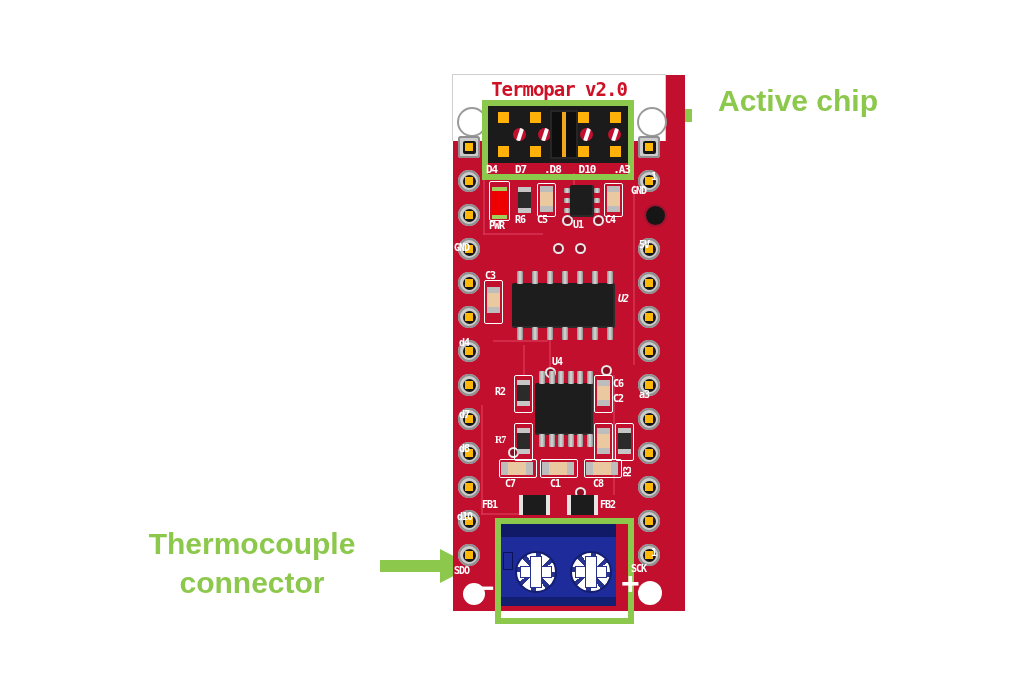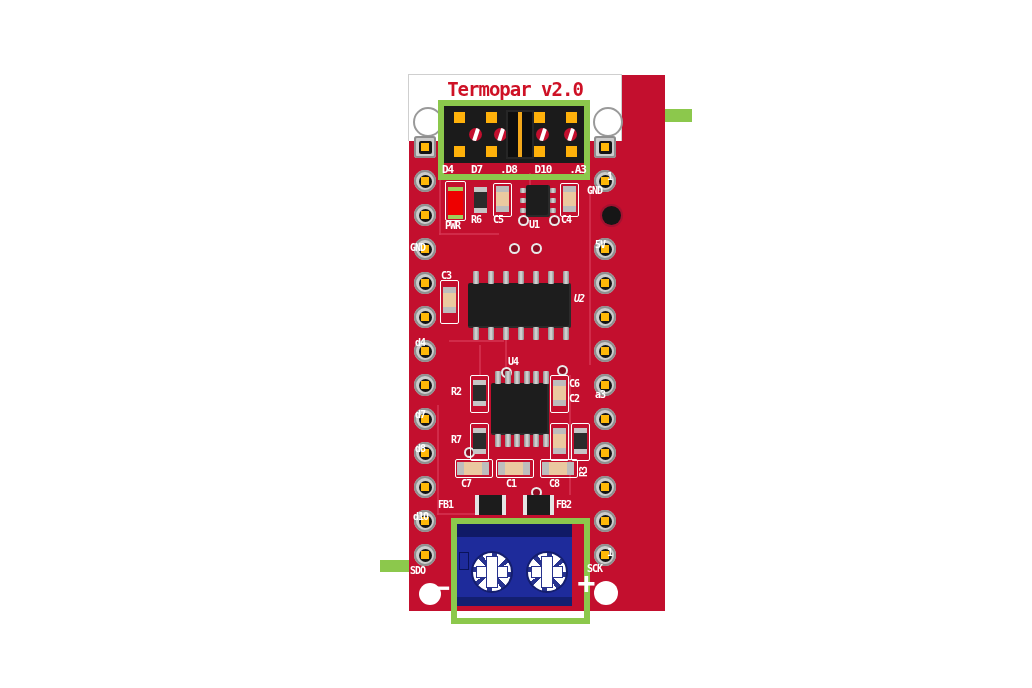--- a/index.html
+++ b/index.html
@@ -18,7 +18,7 @@
                     border-left:33px solid #8CC84C;}
 
   
-  #board{position:absolute;left:409px;top:75px;width:256px;height:536px;background:#C30F2E;}
+  #board{position:absolute;left:453px;top:75px;width:232px;height:536px;background:#C30F2E;}
   #white-band{position:absolute;left:-1px;top:-1px;width:212px;height:66px;background:#ffffff;
               border:1px solid #cfcfcf;border-bottom:none;}
   #board-title{position:absolute;left:0;top:3px;width:212px;text-align:center;

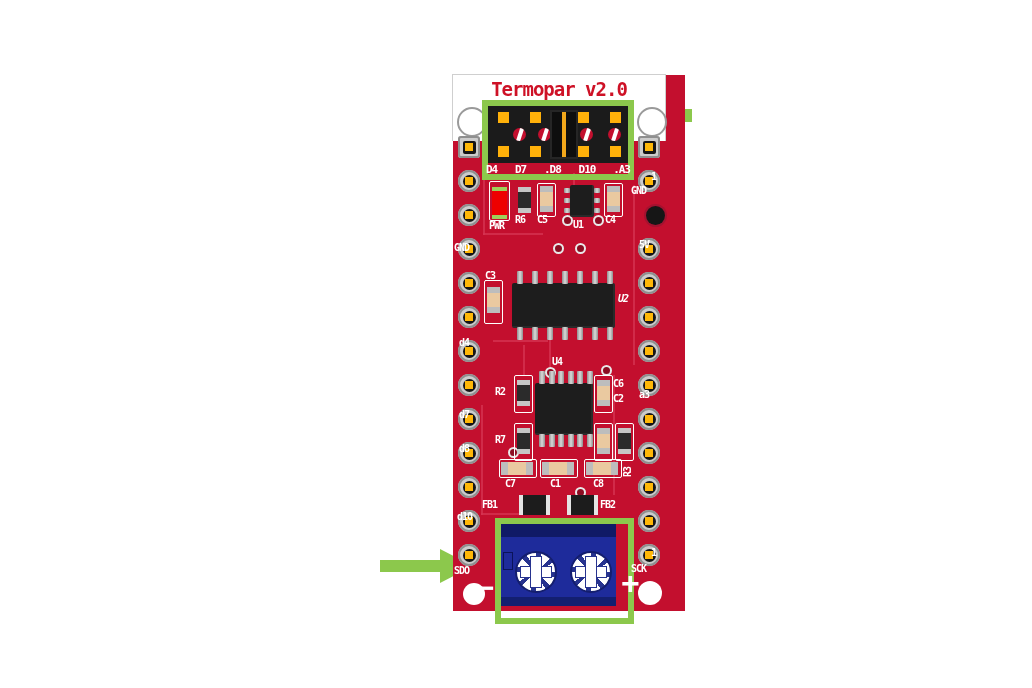--- a/index.html
+++ b/index.html
@@ -98,6 +98,7 @@
 <div id="stage">
 
   <div class="callout" style="left:700px;top:81px;width:196px;">
+    <div>Active chip</div>
   </div>
   <div class="arrow-shaft" style="left:644px;top:109px;width:48px;height:13px;"></div>
   <div class="arrow-head left" style="left:613px;top:98px;"></div>

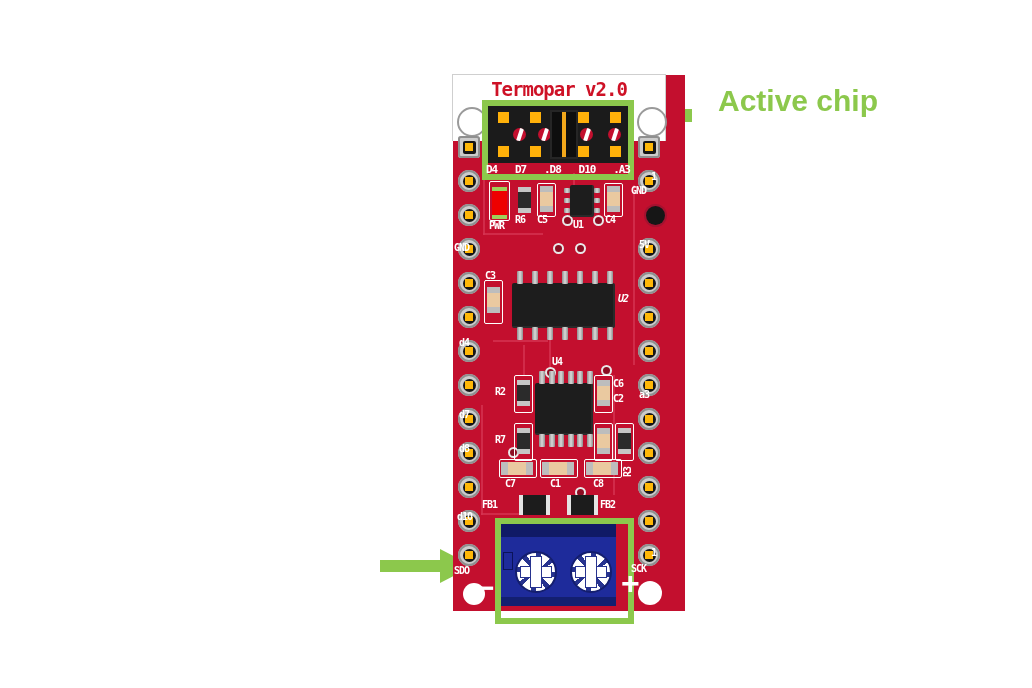--- a/index.html
+++ b/index.html
@@ -269,7 +269,7 @@
     <div class="outline" style="left:61px;top:300px;width:17px;height:36px;">
       <div class="res-v" style="margin:4px auto 0;"></div>
     </div>
-    <span class="ref" style="left:42px;top:359px;">R7</span>
+    <span class="ref" style="left:42px;top:359px;font-family:Liberation Serif, serif;">R7</span>
     <div class="outline" style="left:61px;top:348px;width:17px;height:36px;">
       <div class="res-v" style="margin:4px auto 0;"></div>
     </div>

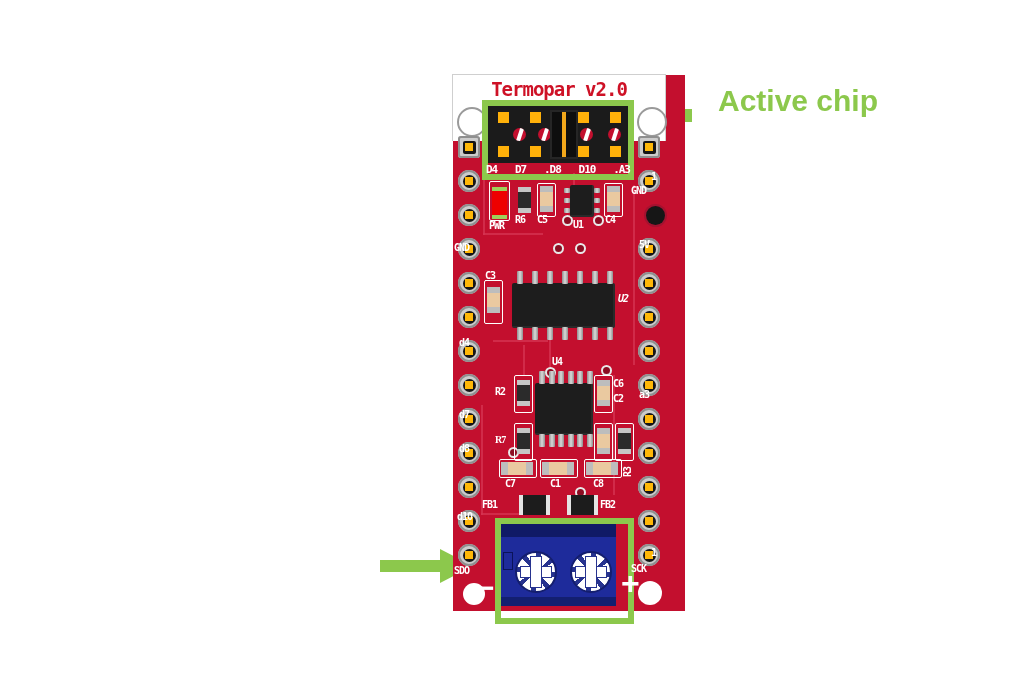--- a/index.html
+++ b/index.html
@@ -104,6 +104,7 @@
   <div class="arrow-head left" style="left:613px;top:98px;"></div>
 
   <div class="callout" style="left:126px;top:524px;width:252px;">
+    <div>Thermocouple</div>
   </div>
   <div class="arrow-shaft" style="left:380px;top:560px;width:62px;height:12px;"></div>
   <div class="arrow-head right" style="left:440px;top:549px;"></div>

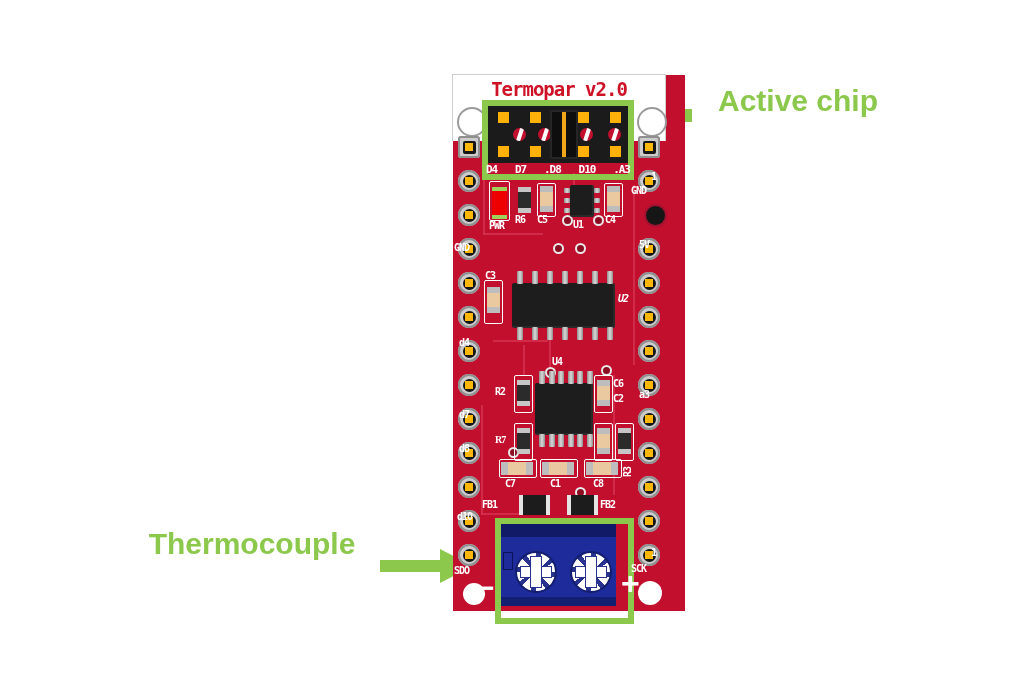--- a/index.html
+++ b/index.html
@@ -105,6 +105,7 @@
 
   <div class="callout" style="left:126px;top:524px;width:252px;">
     <div>Thermocouple</div>
+    <div>connector</div>
   </div>
   <div class="arrow-shaft" style="left:380px;top:560px;width:62px;height:12px;"></div>
   <div class="arrow-head right" style="left:440px;top:549px;"></div>

